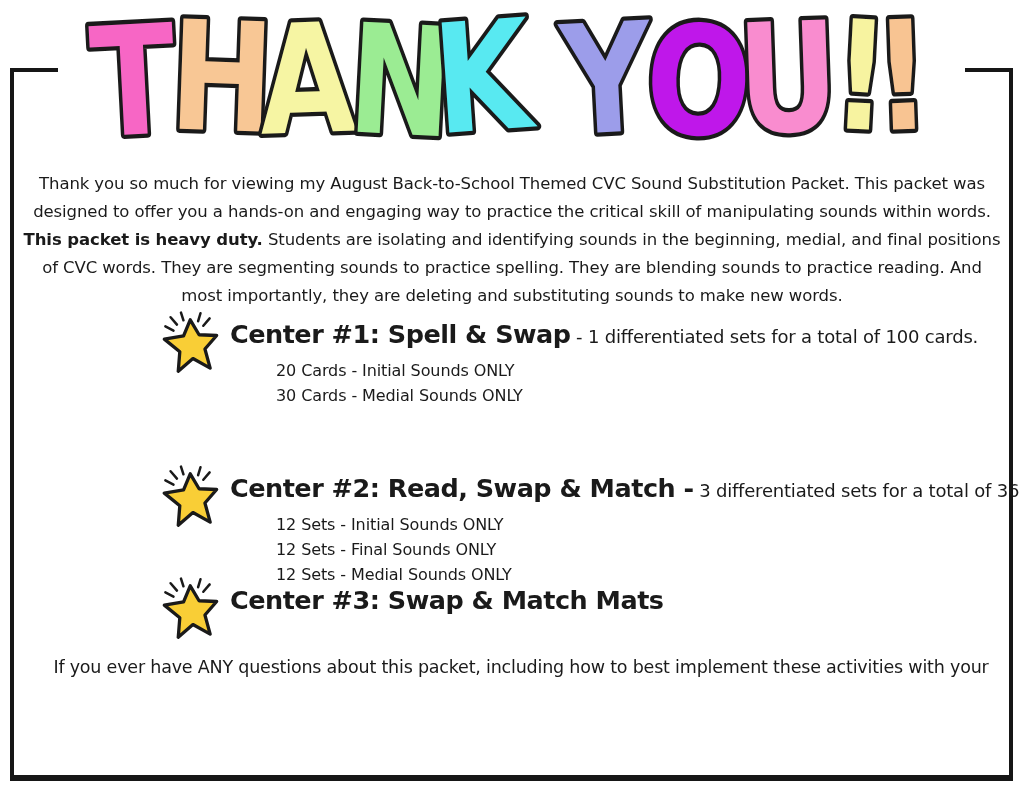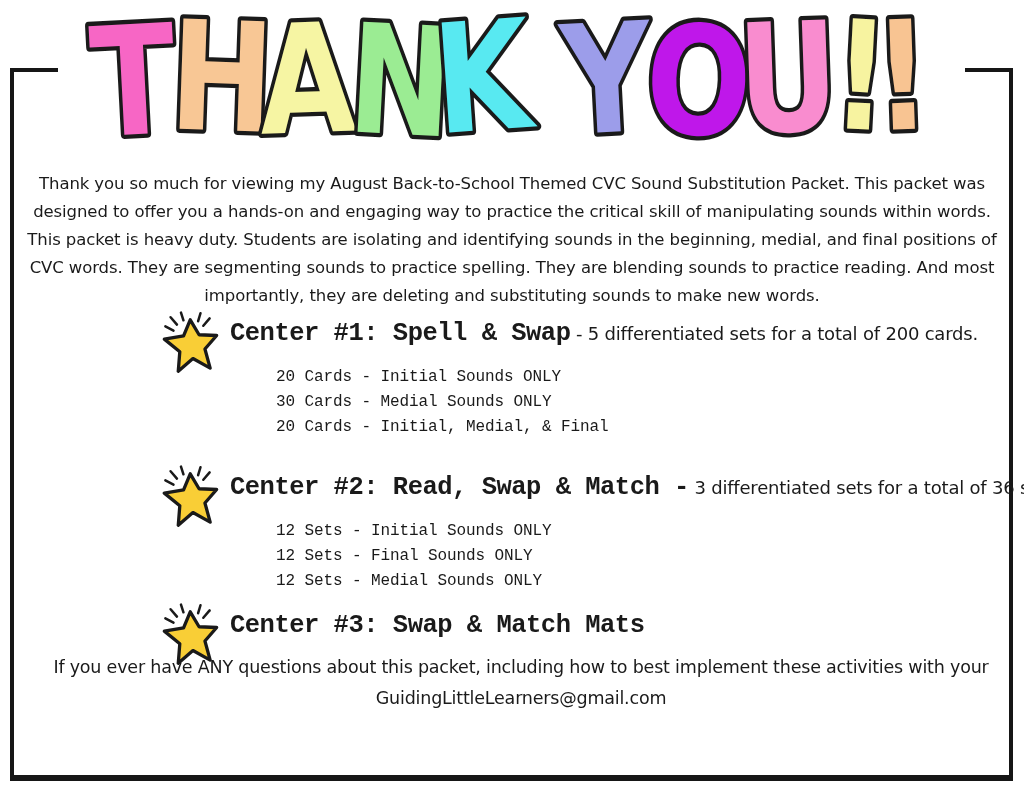--- a/index.html
+++ b/index.html
@@ -33,7 +33,7 @@
     display: inline-block; max-width: 978px;
     font-size: 16.5px; line-height: 28px; letter-spacing: -0.1px;
   }
-  .bold { font-weight: normal; }
+  .bold { font-weight: bold; }
 
   
   .center-block { position: absolute; left: 158px; display: flex; align-items: flex-start; }

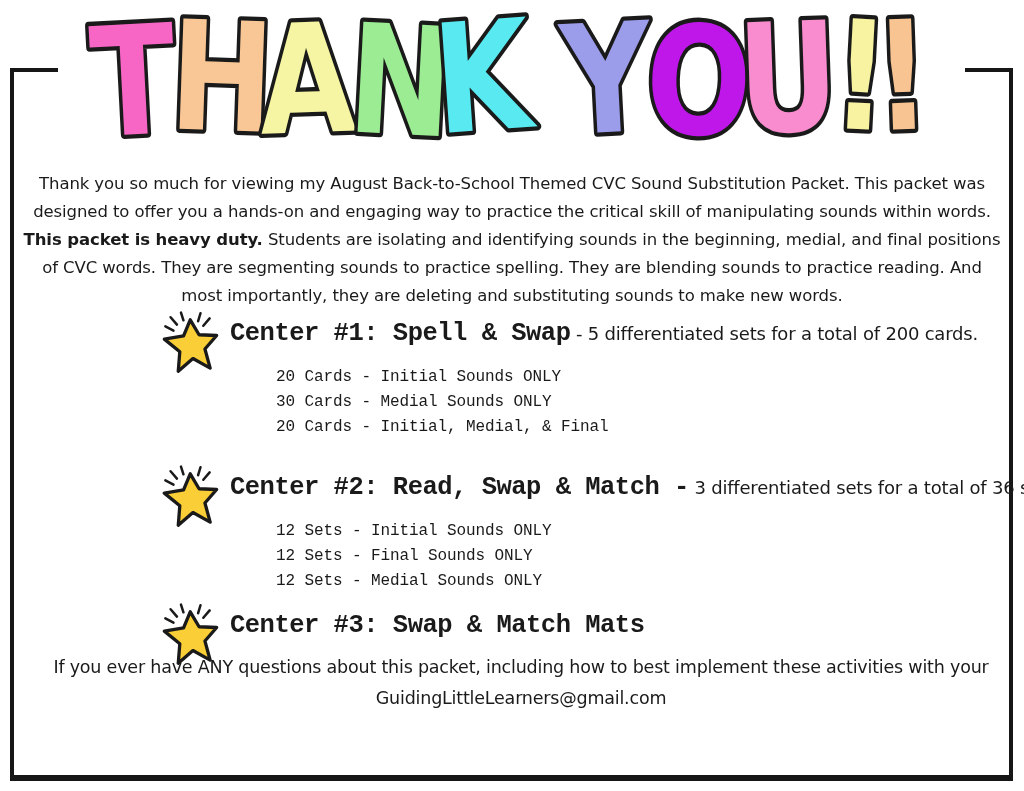--- a/index.html
+++ b/index.html
@@ -46,7 +46,7 @@
   }
   .center-content { padding-top: 6px; }
   .center-heading-row { line-height: 36px; white-space: nowrap; }
-  .center-heading { font-weight: bold; font-size: 25.5px; letter-spacing: -0.5px; font-family: Liberation Mono, monospace; }
+  .center-heading { font-weight: bold; font-size: 25.5px; letter-spacing: -0.5px; }
   .center-suffix  { font-size: 18px; letter-spacing: -0.2px; }
   .center-items { margin-top: 12px; padding-left: 46px; font-family: Liberation Mono, monospace; }
   .center-items .item { font-size: 16px; line-height: 25px; letter-spacing: -0.1px; white-space: nowrap; }

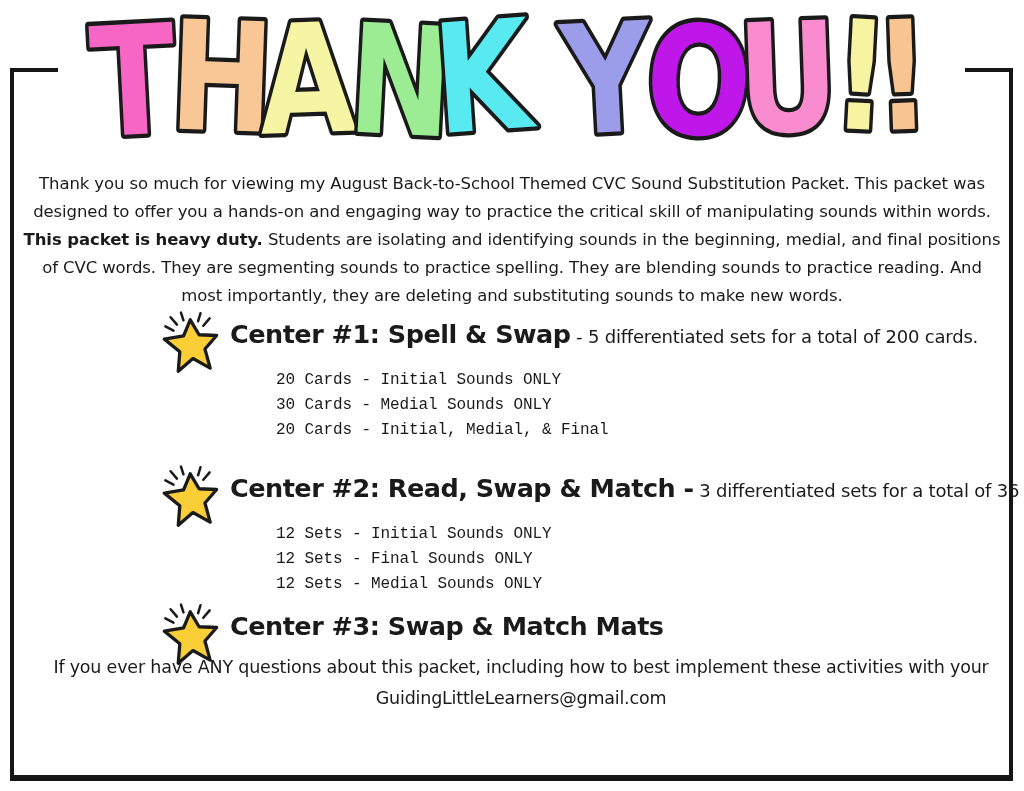--- a/index.html
+++ b/index.html
@@ -98,7 +98,7 @@
     </svg>
     <div class="center-content">
       <div class="center-heading-row">
-        <span class="center-heading">Center #1: Spell &amp; Swap</span><span class="center-suffix"> - 5 differentiated sets for a total of 200 cards.</span>
+        <span class="center-heading">Center #1: Spell &amp; Swap</span><span class="center-suffix"> - 1 differentiated sets for a total of 100 cards.</span>
       </div>
       <div class="center-items">
         <div class="item">20 Cards - Initial Sounds ONLY</div>

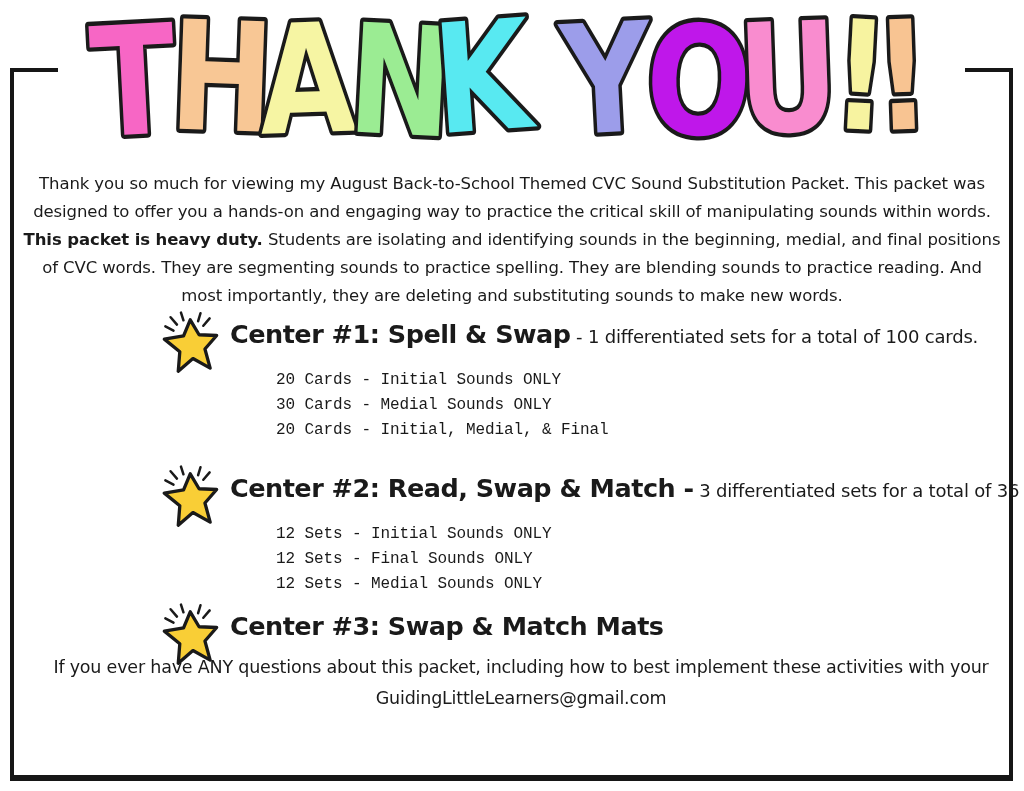--- a/index.html
+++ b/index.html
@@ -48,7 +48,7 @@
   .center-heading-row { line-height: 36px; white-space: nowrap; }
   .center-heading { font-weight: bold; font-size: 25.5px; letter-spacing: -0.5px; }
   .center-suffix  { font-size: 18px; letter-spacing: -0.2px; }
-  .center-items { margin-top: 12px; padding-left: 46px; font-family: Liberation Mono, monospace; }
+  .center-items { margin-top: 2px; padding-left: 46px; }
   .center-items .item { font-size: 16px; line-height: 25px; letter-spacing: -0.1px; white-space: nowrap; }
 
   

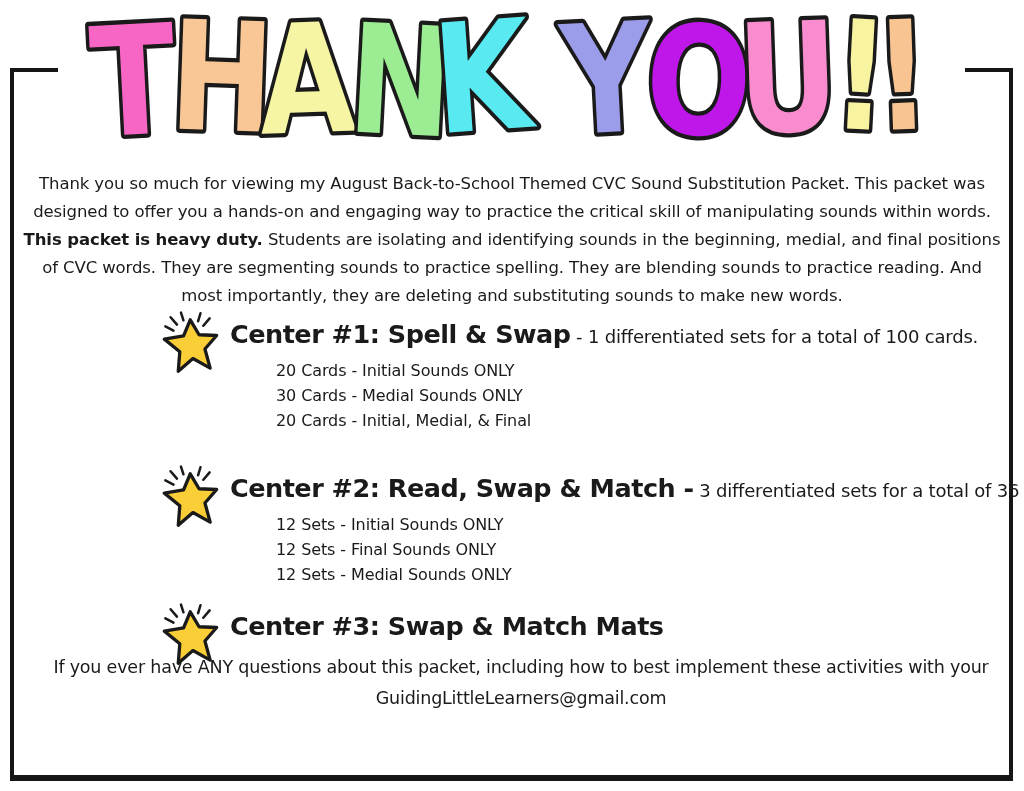--- a/index.html
+++ b/index.html
@@ -103,7 +103,6 @@
       <div class="center-items">
         <div class="item">20 Cards - Initial Sounds ONLY</div>
         <div class="item">30 Cards - Medial Sounds ONLY</div>
-        <div class="item">20 Cards - Initial, Medial, &amp; Final</div>
       </div>
     </div>
   </div>

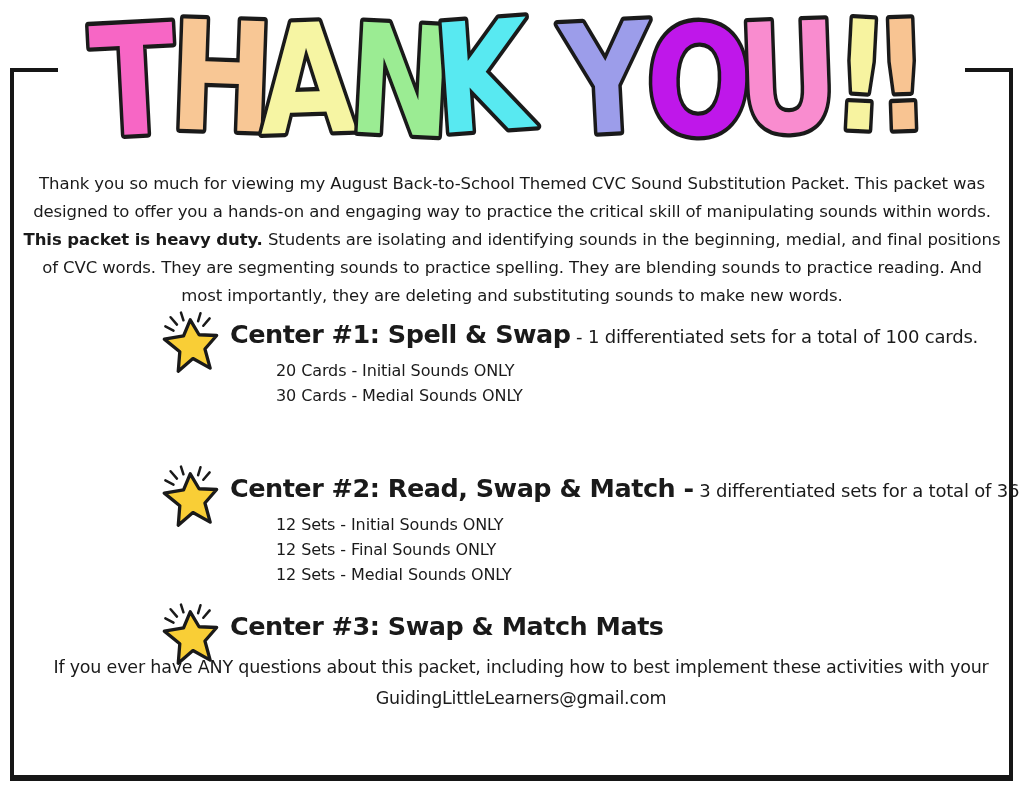--- a/index.html
+++ b/index.html
@@ -39,7 +39,7 @@
   .center-block { position: absolute; left: 158px; display: flex; align-items: flex-start; }
   .center-block.c1 { top: 310px; }
   .center-block.c2 { top: 464px; }
-  .center-block.c3 { top: 602px; }
+  .center-block.c3 { top: 576px; }
   .star {
     width: 68px; height: 70px; flex-shrink: 0; margin-right: 4px;
     transform: rotate(-4deg);

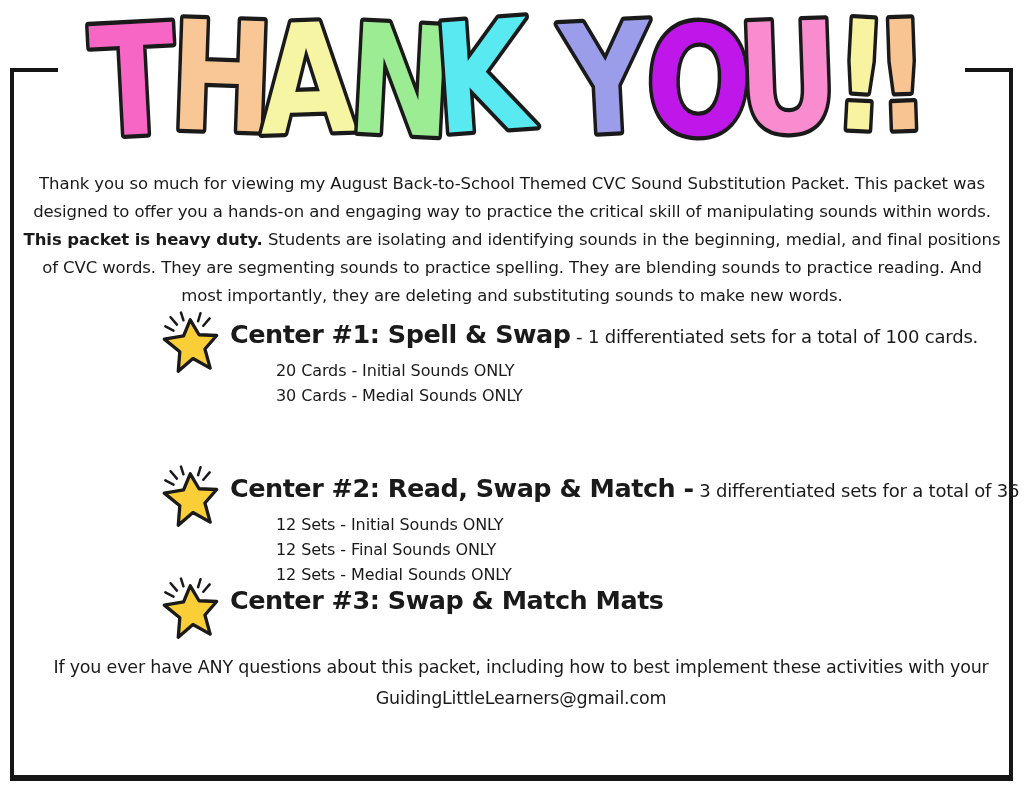--- a/index.html
+++ b/index.html
@@ -150,7 +150,6 @@
 
   <div class="footer">
     <div class="fline">If you ever have ANY questions about this packet, including how to best implement these activities with your</div>
-    <div class="fline">GuidingLittleLearners@gmail.com</div>
   </div>
 
 </div>

